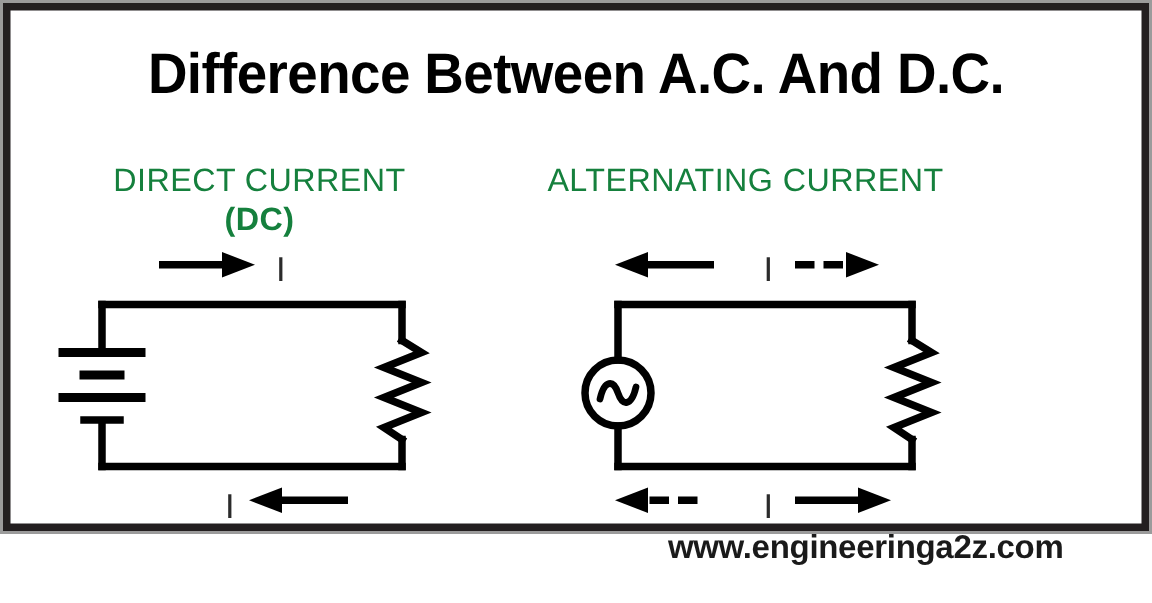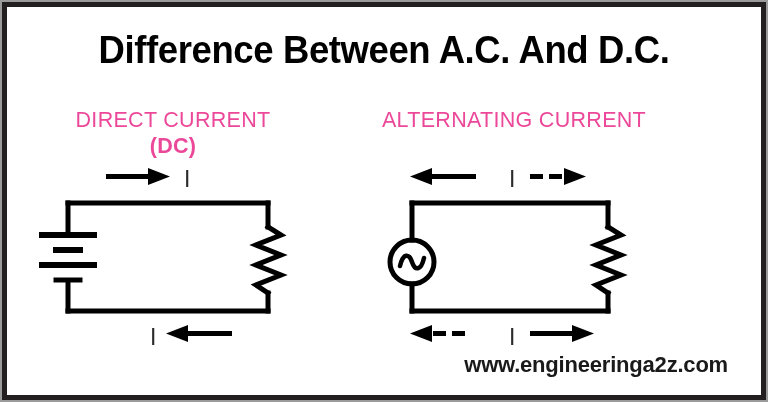--- a/index.html
+++ b/index.html
@@ -18,7 +18,7 @@
   #poster {
     position: relative;
     width: 768px;
-    height: 402px;
+    height: 356px;
     box-sizing: border-box;
     background: #ffffff;
   }

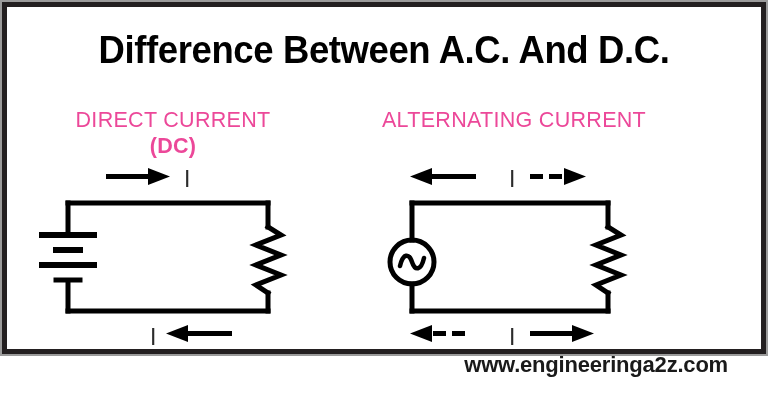--- a/index.html
+++ b/index.html
@@ -65,7 +65,7 @@
   .col-heading {
     position: absolute;
     text-align: center;
-    color: #ec4899;
+    color: #15803d;
     font-family: "Liberation Sans", sans-serif;
     font-weight: normal;
     font-size: 21.5px;

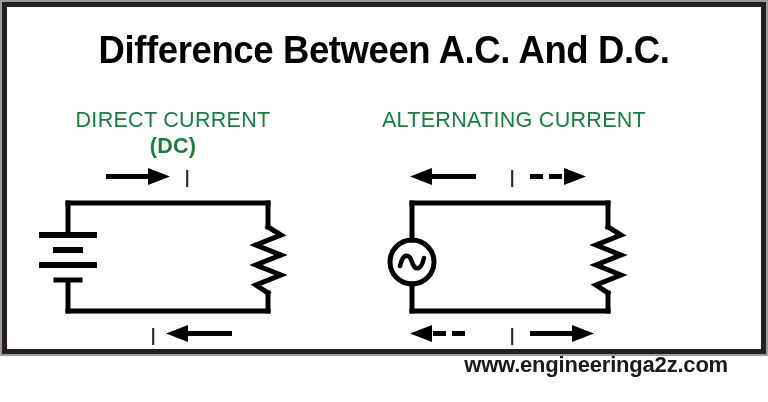--- a/index.html
+++ b/index.html
@@ -74,7 +74,7 @@
     white-space: nowrap;
   }
   #dc-heading { left: 26px;  top: 107px; width: 294px; }
-  #ac-heading { left: 337px; top: 107px; width: 354px; }
+  #ac-heading { left: 320px; top: 107px; width: 354px; }
   .col-heading .sub {
     display: block;
     font-size: 21.5px;

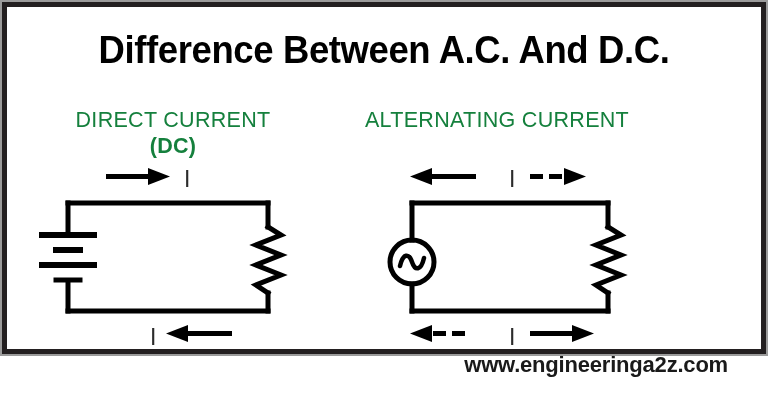--- a/index.html
+++ b/index.html
@@ -107,7 +107,7 @@
   
   #watermark {
     position: absolute;
-    right: 40px;
+    right: 59px;
     top: 352px;
     font-family: "Liberation Sans", sans-serif;
     font-weight: bold;

